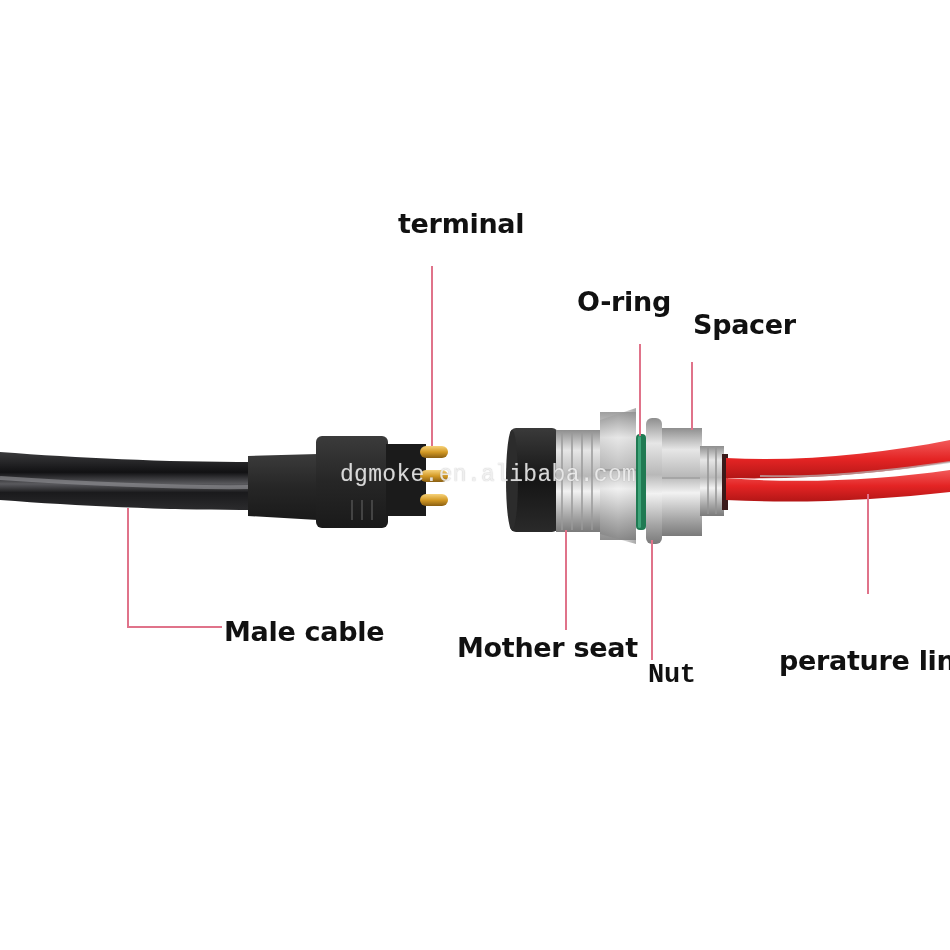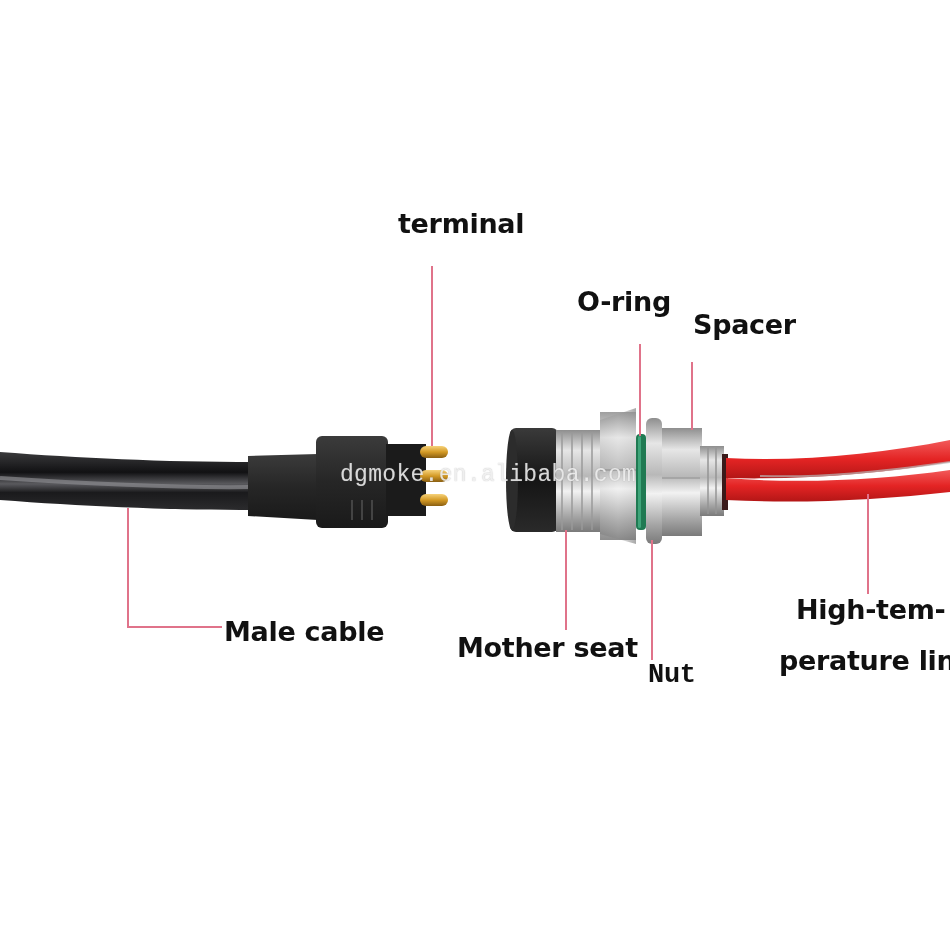--- a/index.html
+++ b/index.html
@@ -138,7 +138,6 @@
   <div class="label bold" style="left:224px; top:618px;">Male cable</div>
   <div class="label bold" style="left:457px; top:634px;">Mother seat</div>
   <div class="label bold" style="left:648px; top:662px;font-family:Liberation Mono, monospace;">Nut</div>
-  <div class="label bold" style="left:796px; top:596px;">High-tem-</div>
   <div class="label bold" style="left:779px; top:647px;">perature line</div>
 
   <div class="watermark">dgmoke.en.alibaba.com</div>

